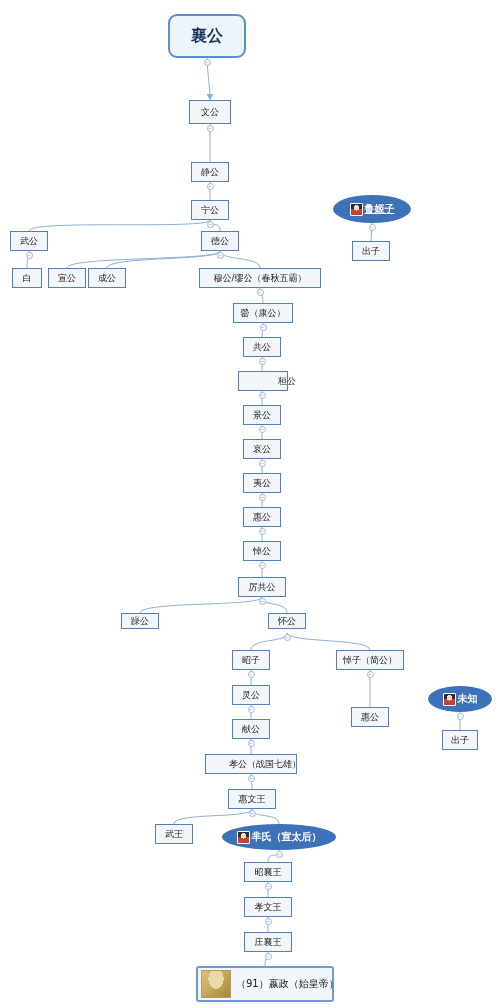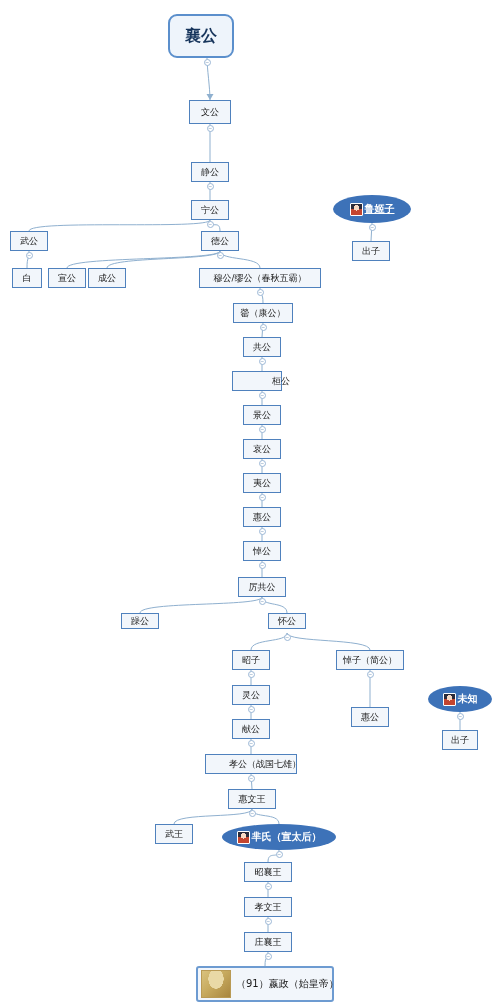--- a/index.html
+++ b/index.html
@@ -131,7 +131,7 @@
       <path d="M 206.5 94 L 213.5 94 L 210 100 Z" fill="#8fb0cf"></path>
     </svg>
   <div id="nodes">
-      <div class="node root" style="left: 168px; top: 14px; width: 66px; height: 44px;">
+      <div class="node root" style="left: 168px; top: 14px; width: 78px; height: 44px;">
         <span class="nlabel">襄公</span>
       </div>
       <div class="node" style="left: 189px; top: 100px; width: 42px; height: 24px;">

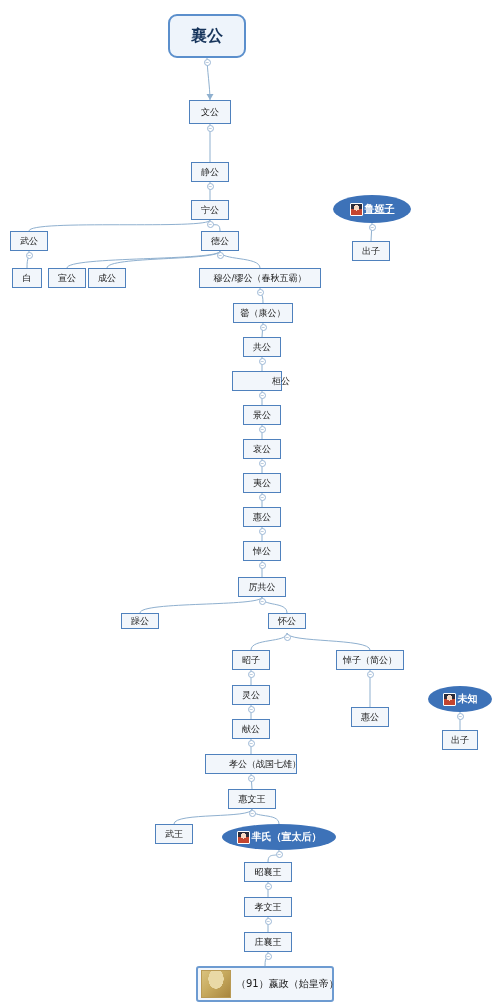--- a/index.html
+++ b/index.html
@@ -167,7 +167,7 @@
       <div class="node" style="left: 243px; top: 337px; width: 38px; height: 20px;">
         <span class="nlabel">共公</span>
       </div>
-      <div class="node" style="left: 232px; top: 371px; width: 38px; height: 20px; padding-left: 48px;">
+      <div class="node" style="left: 238px; top: 371px; width: 38px; height: 20px; padding-left: 48px;">
         <span class="nlabel">桓公</span>
       </div>
       <div class="node" style="left: 243px; top: 405px; width: 38px; height: 20px;">

